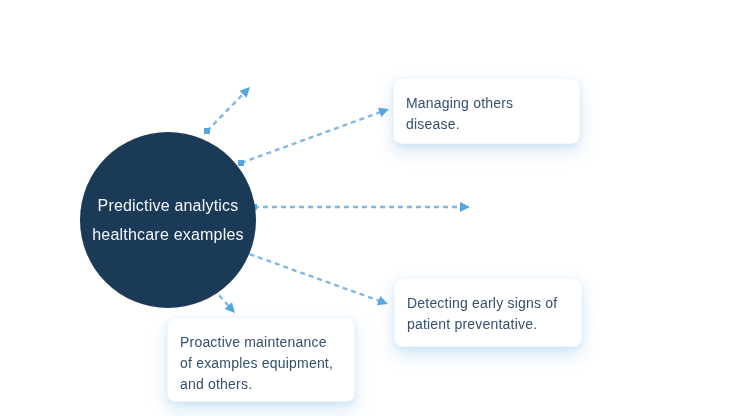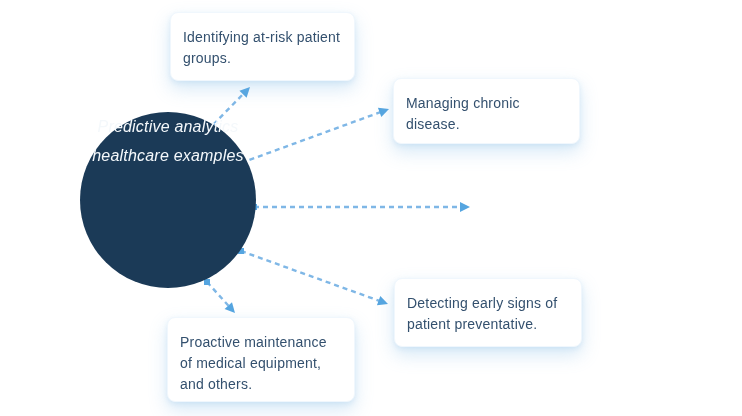--- a/index.html
+++ b/index.html
@@ -98,10 +98,6 @@
 healthcare examples</div>
   </div>
 
-  <div class="card card-identifying">
-    <div class="card-label">Identifying at-risk patient
-groups.</div>
-  </div>
 
   <div class="card card-managing">
     <div class="card-label">Managing chronic

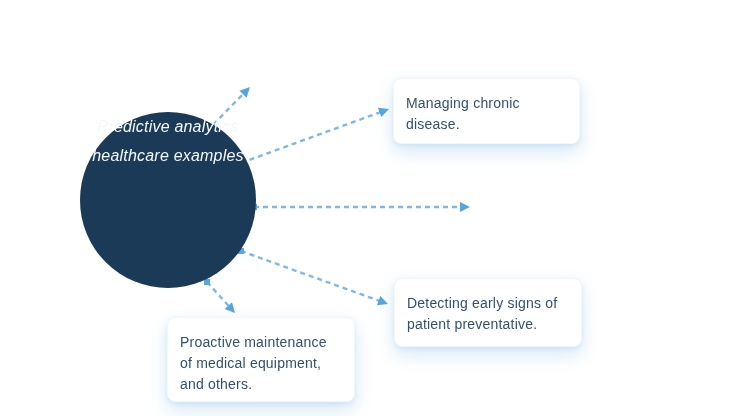--- a/index.html
+++ b/index.html
@@ -100,7 +100,7 @@
 
 
   <div class="card card-managing">
-    <div class="card-label">Managing chronic
+    <div class="card-label">Managing others
 disease.</div>
   </div>
 

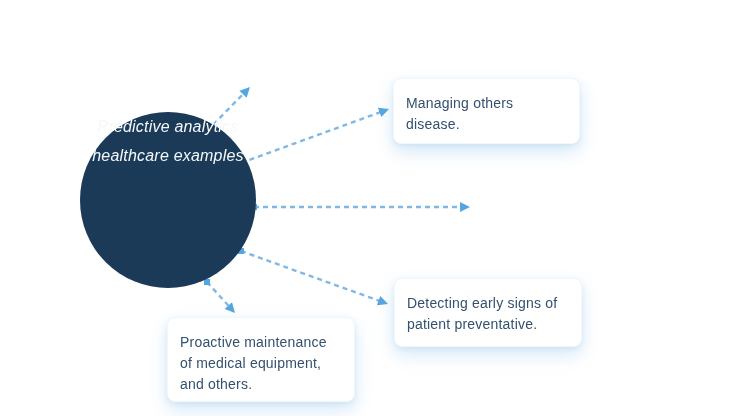--- a/index.html
+++ b/index.html
@@ -26,16 +26,15 @@
   .center-circle {
     position: absolute;
     left: 80px;
-    top: 112px;
+    top: 132px;
     width: 176px;
     height: 176px;
     border-radius: 50%;
     background: var(--circle-fill, #1b3a57);
     display: flex;
-    align-items: flex-start;
+    align-items: center;
     justify-content: center;
     z-index: 2;
-    font-style: italic;
   }
   .center-label {
     color: var(--circle-text, #f4f8fb);

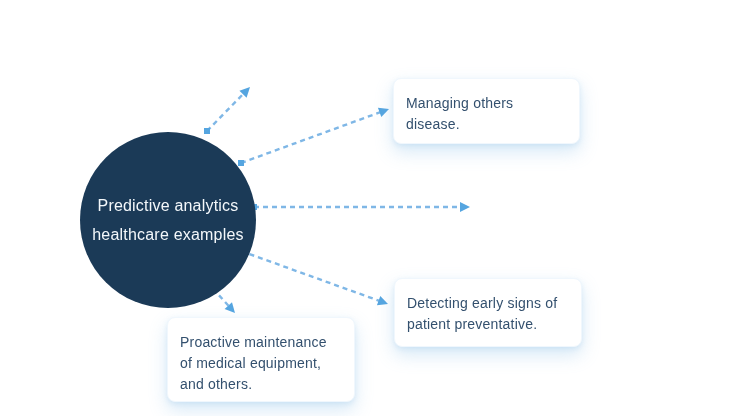--- a/index.html
+++ b/index.html
@@ -111,7 +111,7 @@
 
   <div class="card card-proactive">
     <div class="card-label">Proactive maintenance
-of medical equipment,
+of examples equipment,
 and others.</div>
   </div>
 

